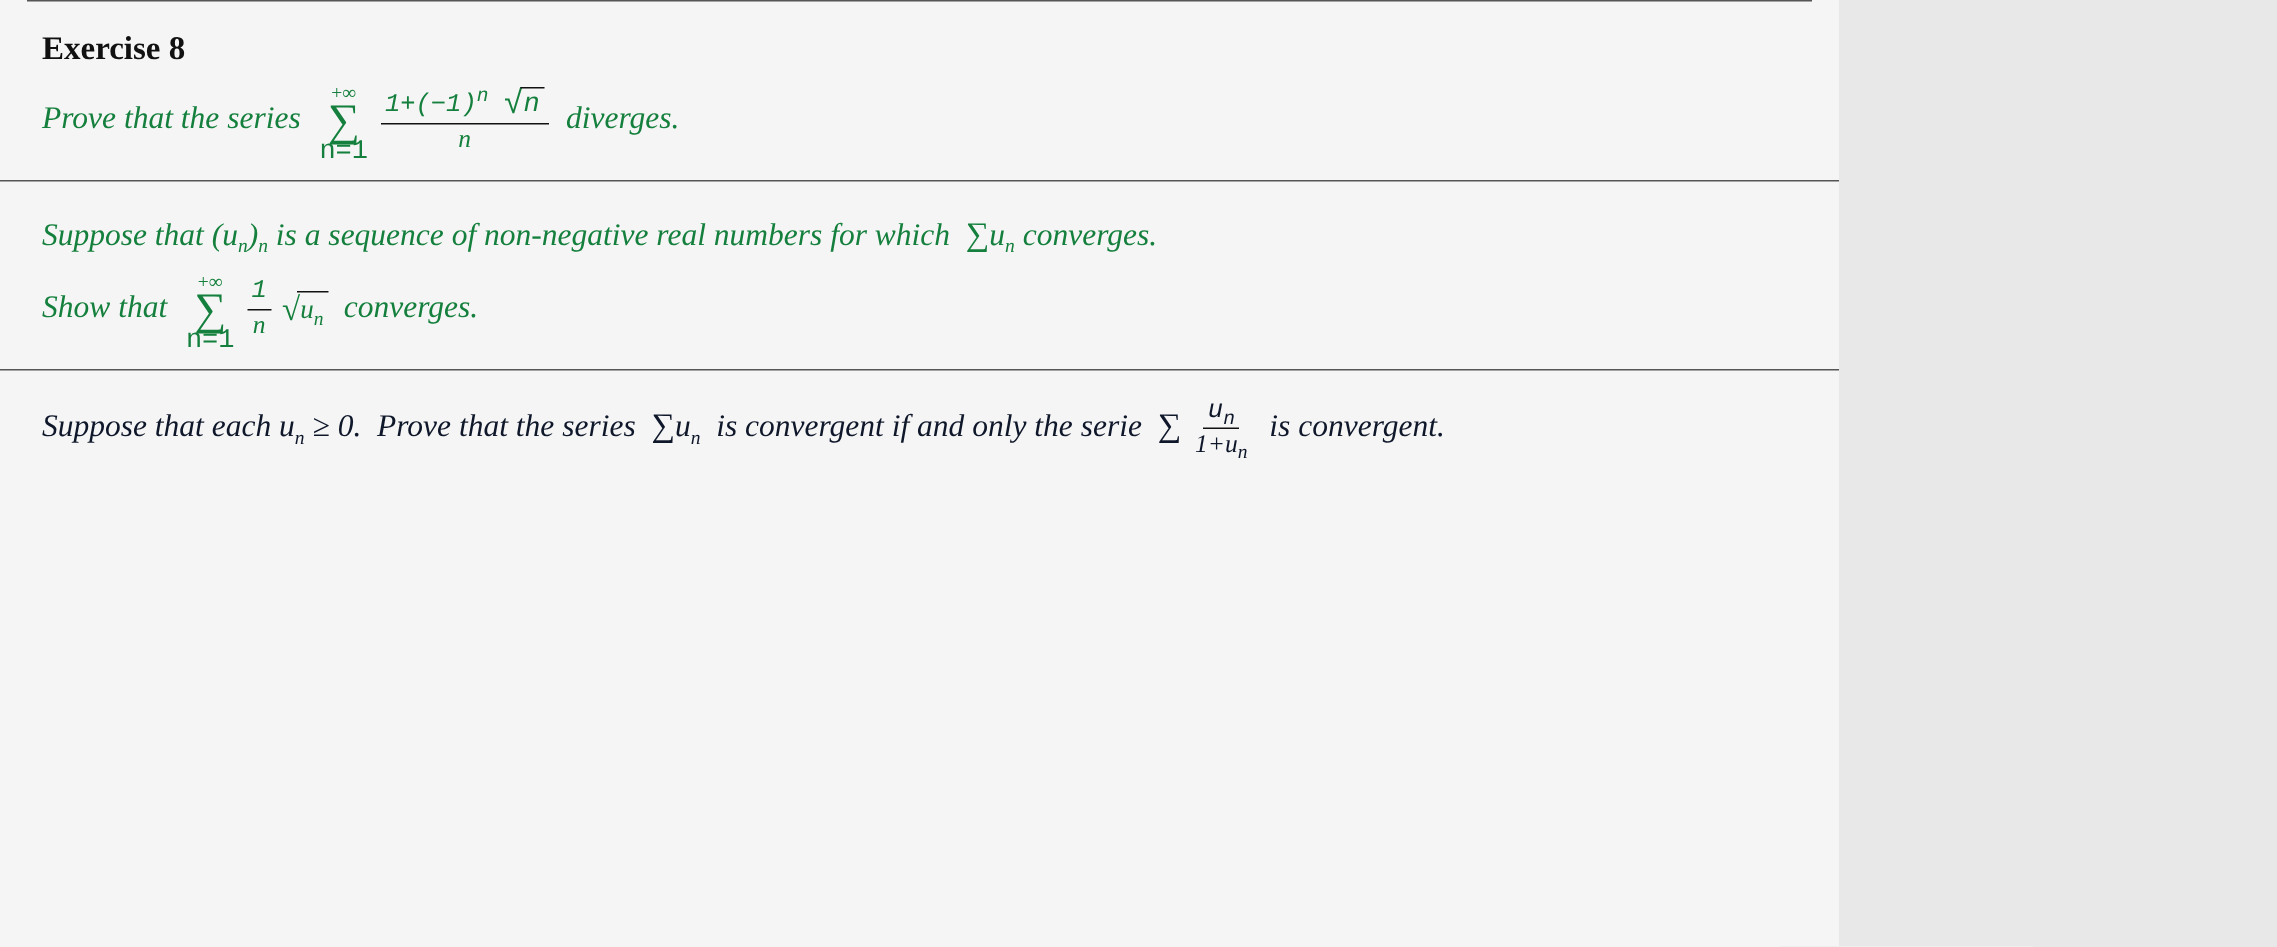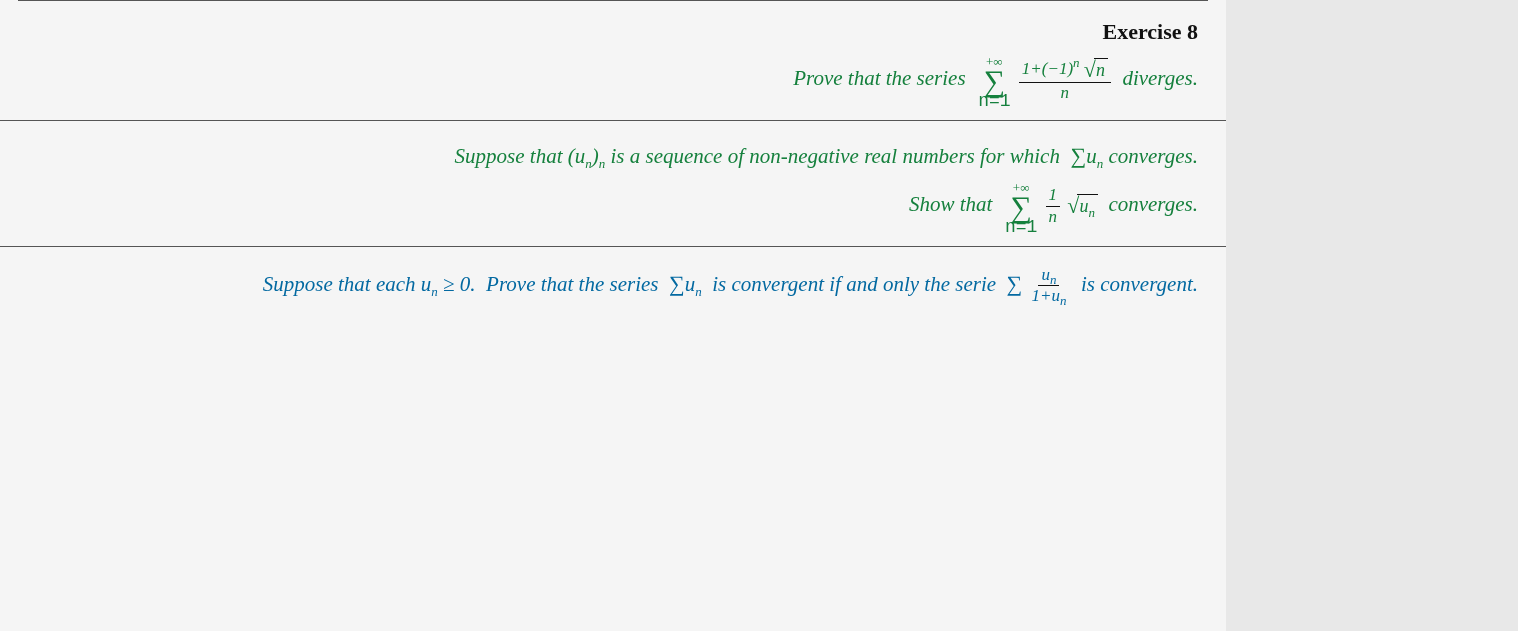--- a/index.html
+++ b/index.html
@@ -23,7 +23,6 @@
       width: 1226px;
       min-height: 631px;
       padding: 0;
-      text-align: right;
     }
 
     .top-divider {

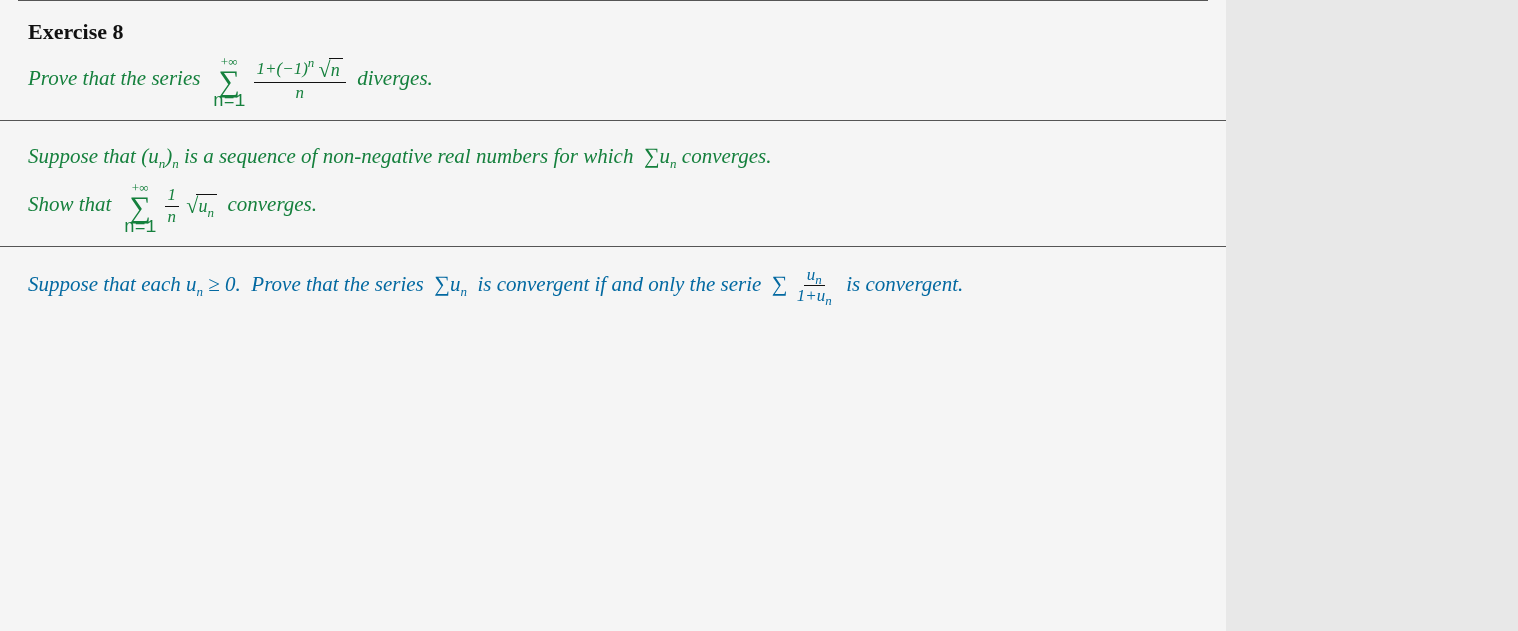--- a/index.html
+++ b/index.html
@@ -99,6 +99,7 @@
       padding: 0 3px;
       font-size: 17px;
       line-height: 1.2;
+      font-family: Liberation Mono, monospace;
     }
 
     .frac-den {

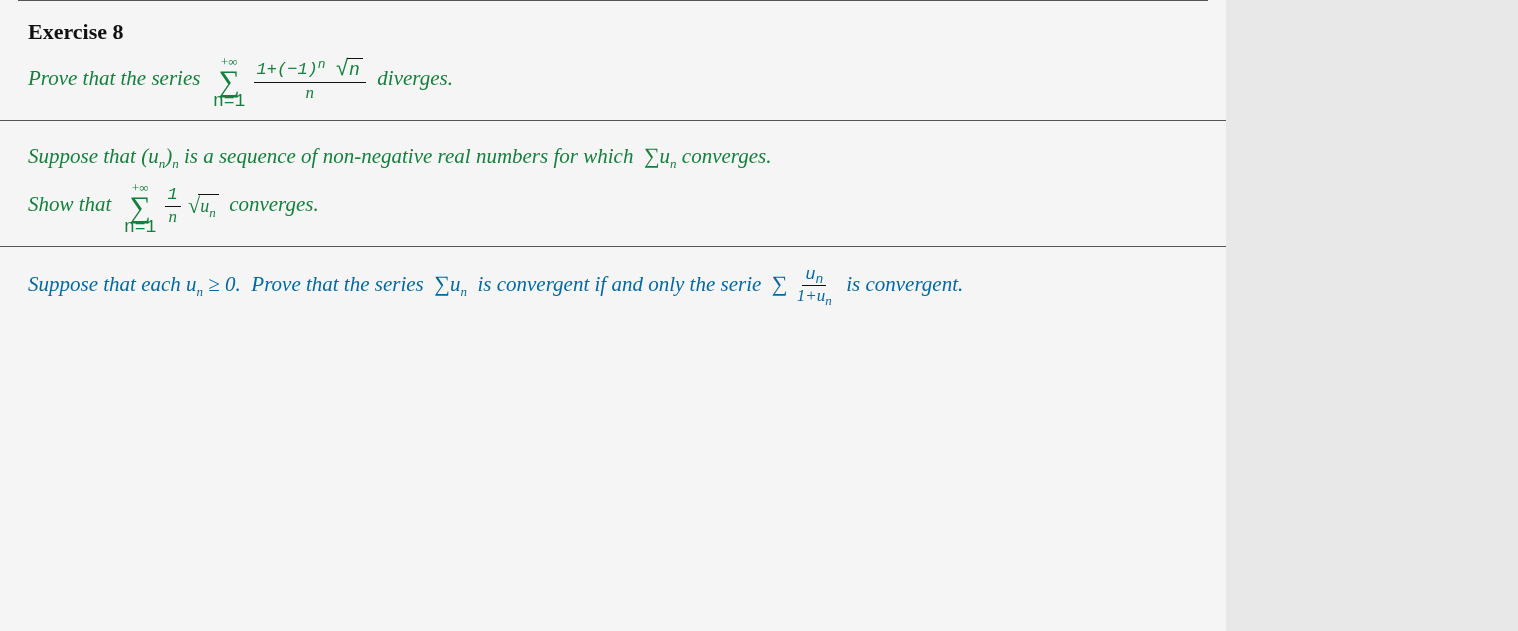--- a/index.html
+++ b/index.html
@@ -158,7 +158,7 @@
       font-size: 21px;
       font-style: italic;
       font-family: Georgia, 'Times New Roman', serif;
-      color: #0369a1;
+      color: #0f172a;
       line-height: 1.6;
     }
   </style>

